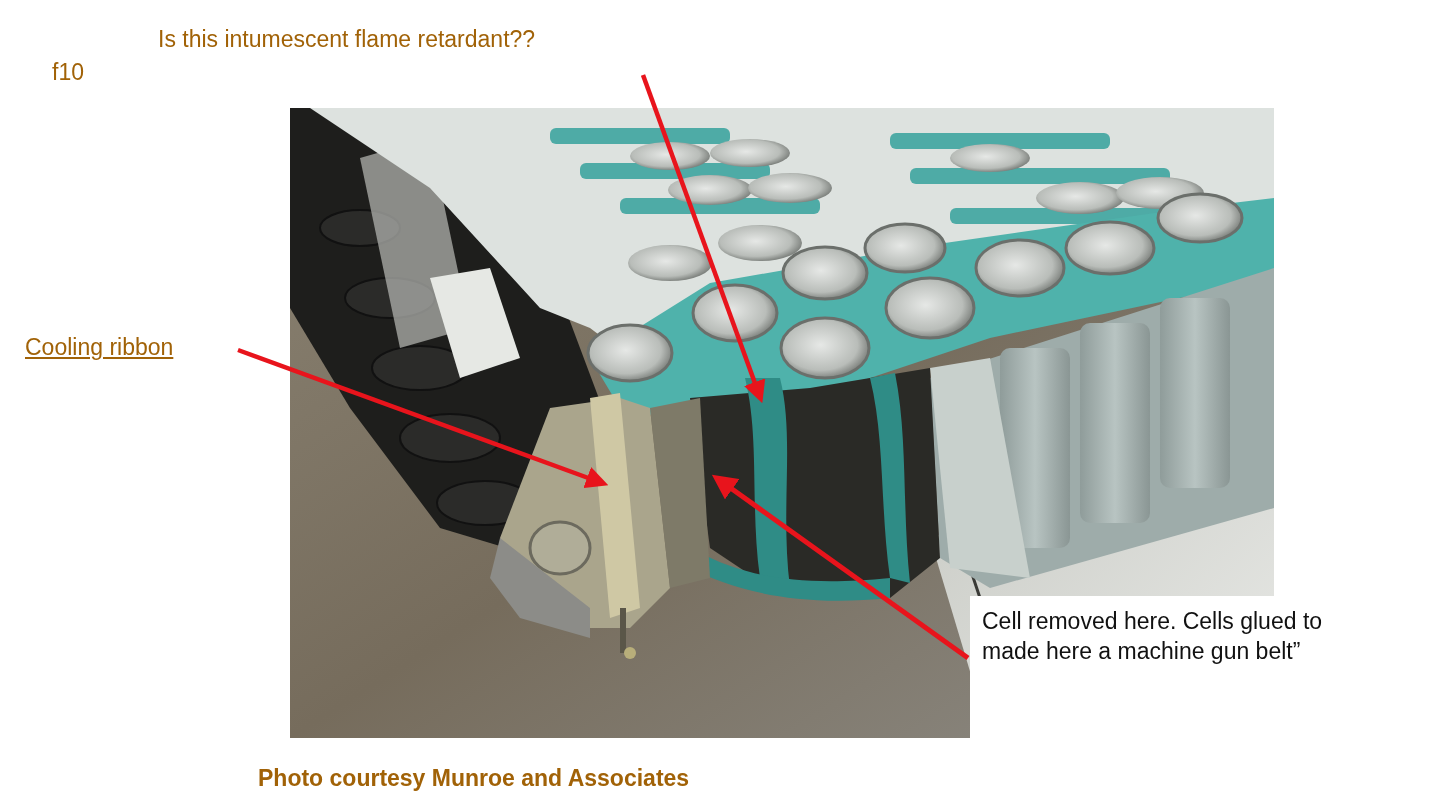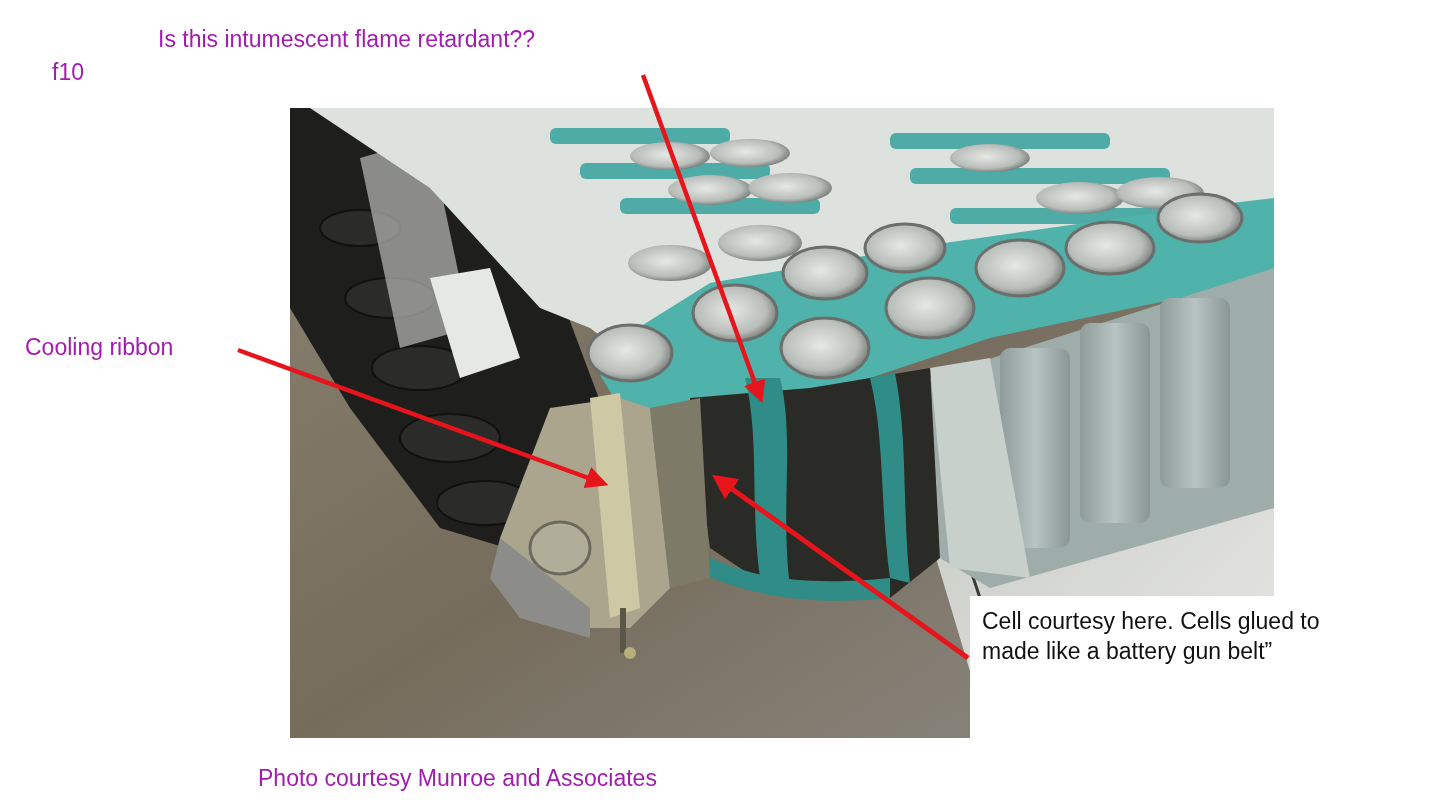--- a/index.html
+++ b/index.html
@@ -10,7 +10,7 @@
       color: #111111;
     }
     .label {
-      position: absolute; font-size: 23px; line-height: 1.25; color: #a21caf;
+      position: absolute; font-size: 23px; line-height: 1.25; color: #a16207;
       white-space: nowrap;
     }
     #slide-id { left: 52px; top: 58px; }

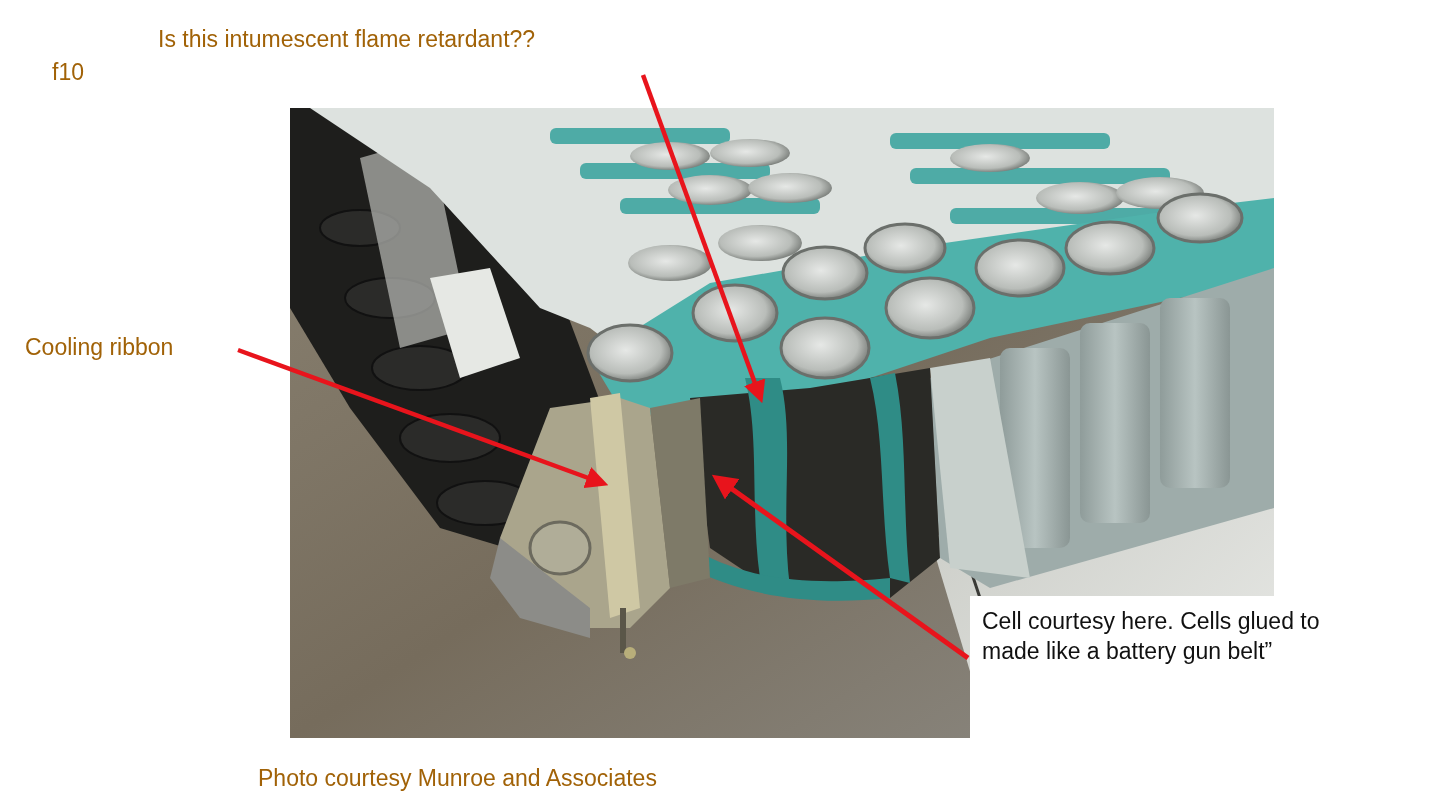--- a/index.html
+++ b/index.html
@@ -15,7 +15,7 @@
     }
     #slide-id { left: 52px; top: 58px; }
     #title-question { left: 158px; top: 25px; }
-    #cooling-label { left: 25px; top: 333px; }
+    #cooling-label { left: 25px; top: 333px; text-decoration: underline; }
     #caption { left: 258px; top: 764px; }
     #callout {
       position: absolute; left: 970px; top: 596px; width: 440px; height: 160px;

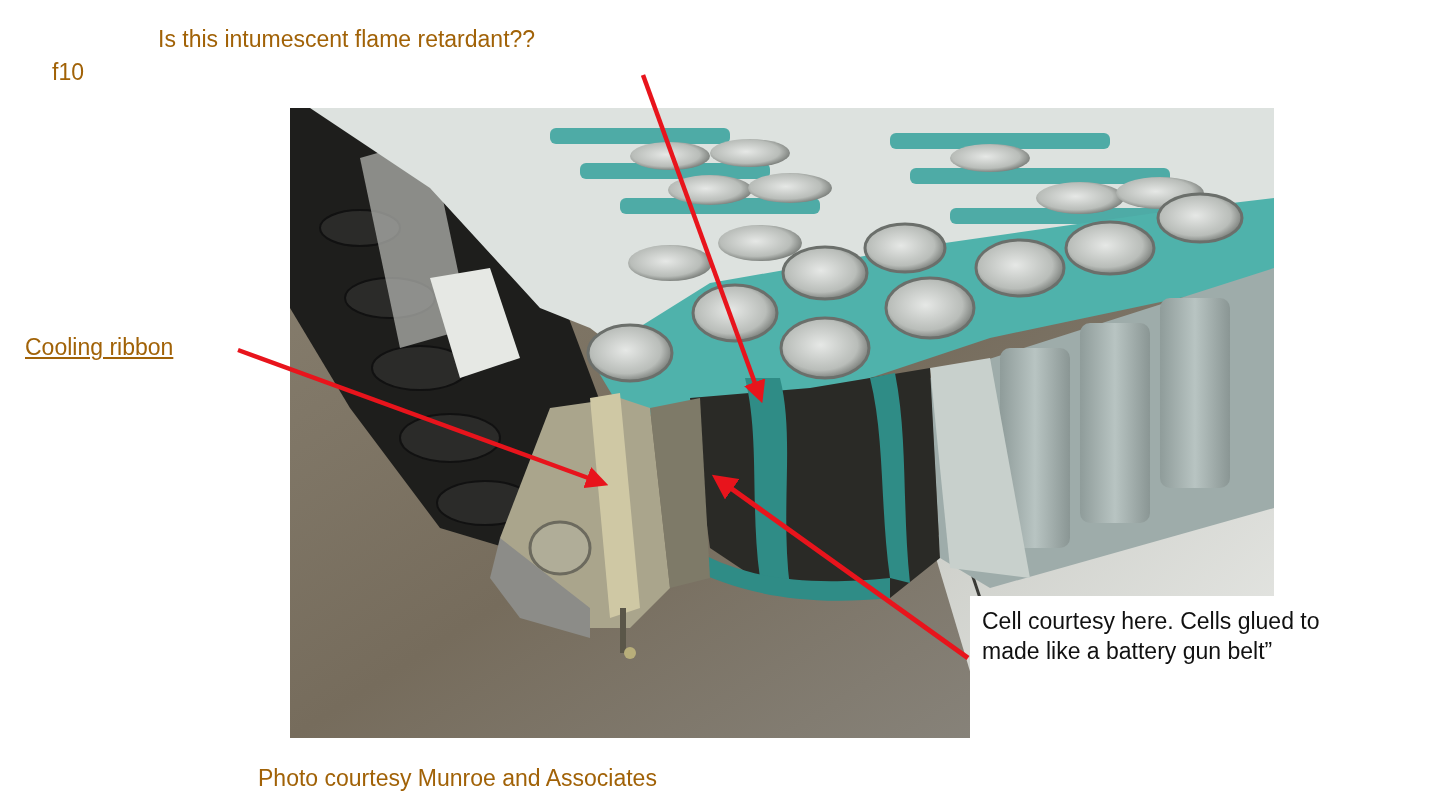--- a/index.html
+++ b/index.html
@@ -136,7 +136,7 @@
 </div>
 
 <div id="callout">
-  <span class="line">Cell courtesy here. Cells glued to</span>
+  <span class="line">Cell removed here. Cells glued to</span>
   <span class="line">made like a battery gun belt”</span>
 </div>
 

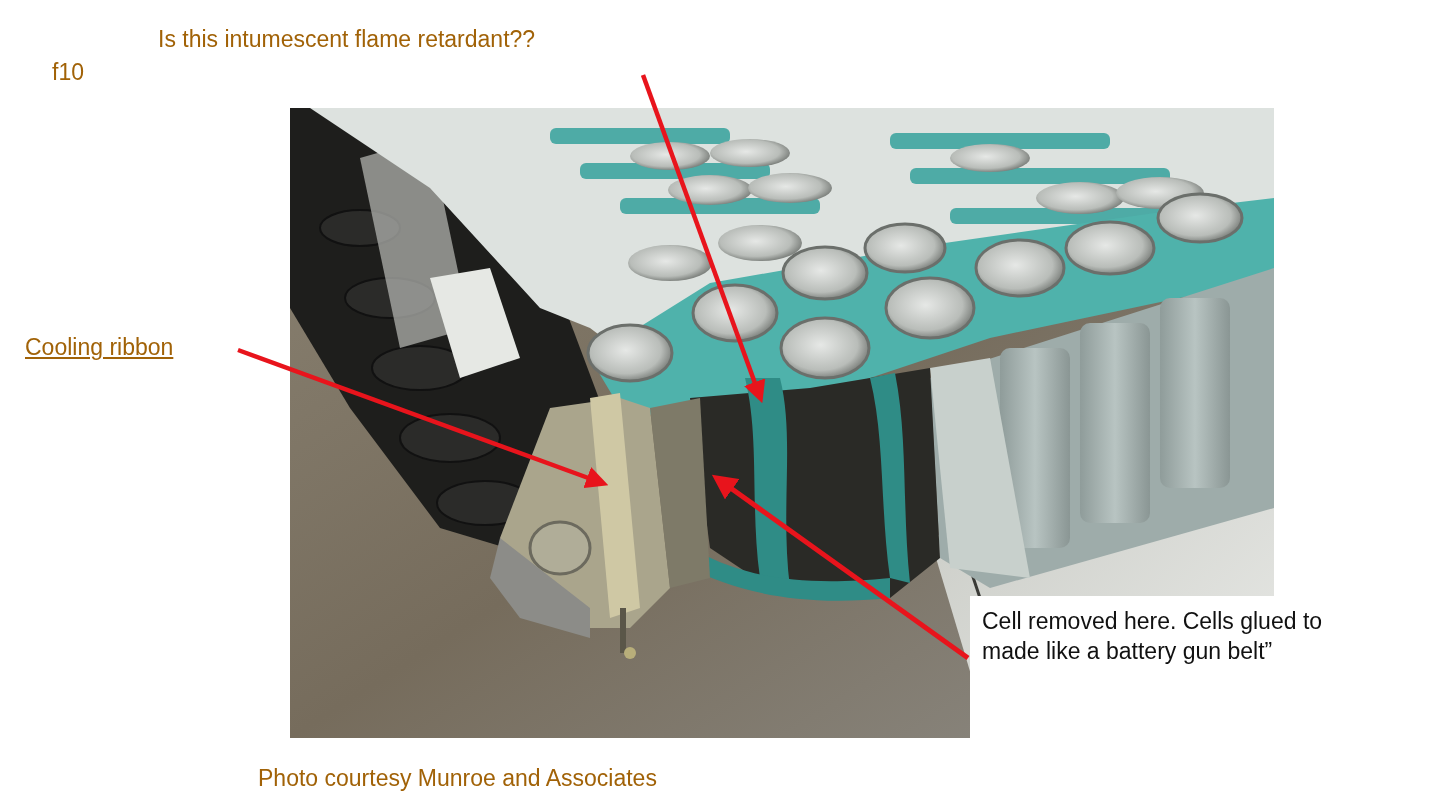--- a/index.html
+++ b/index.html
@@ -137,7 +137,7 @@
 
 <div id="callout">
   <span class="line">Cell removed here. Cells glued to</span>
-  <span class="line">made like a battery gun belt”</span>
+  <span class="line">made here a machine gun belt”</span>
 </div>
 
 <svg id="arrows" width="1440" height="810" viewBox="0 0 1440 810">

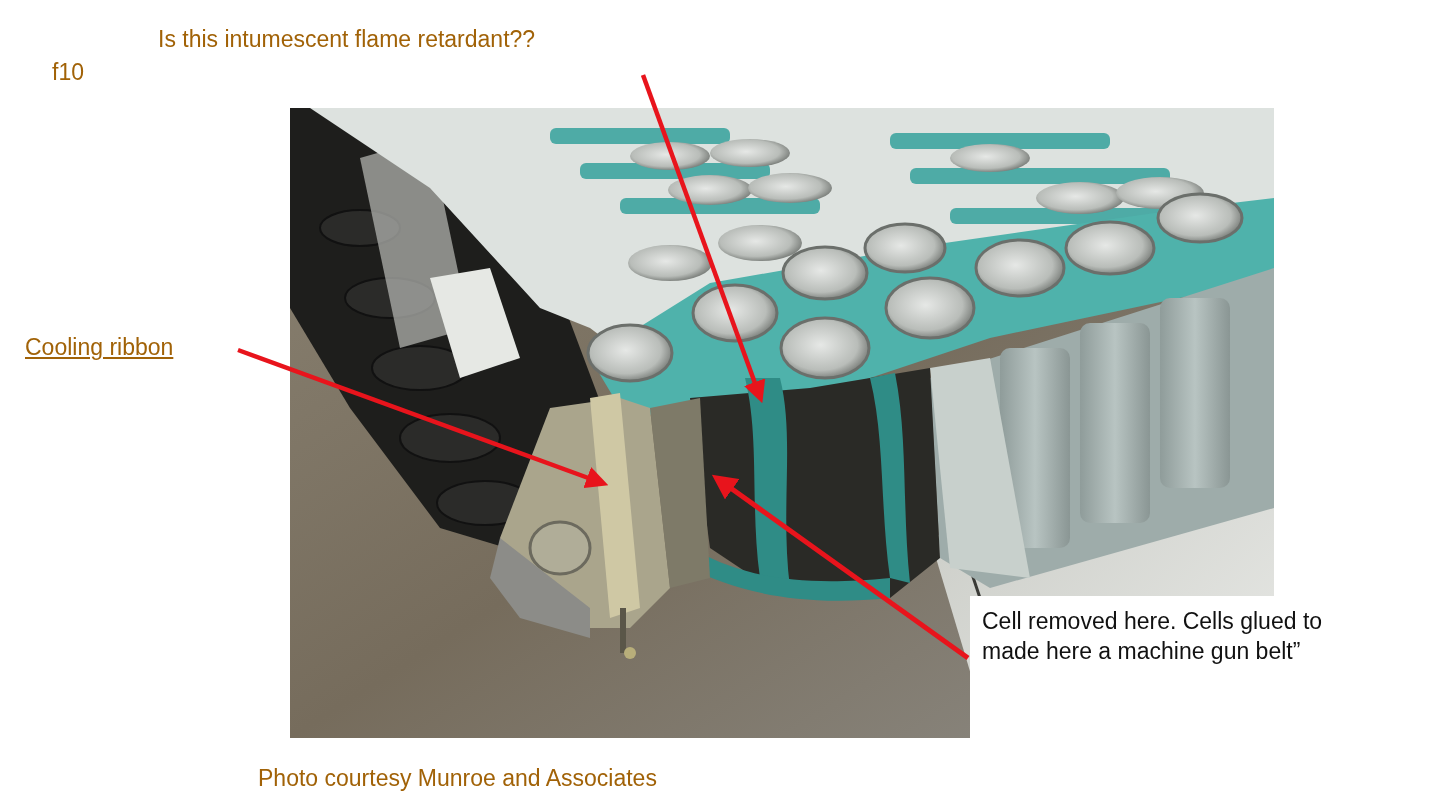--- a/index.html
+++ b/index.html
@@ -16,7 +16,7 @@
     #slide-id { left: 52px; top: 58px; }
     #title-question { left: 158px; top: 25px; }
     #cooling-label { left: 25px; top: 333px; text-decoration: underline; }
-    #caption { left: 258px; top: 764px; }
+    #caption { left: 258px; top: 764px; font-weight: bold; }
     #callout {
       position: absolute; left: 970px; top: 596px; width: 440px; height: 160px;
       background: #ffffff; padding: 10px 0 0 12px; box-sizing: border-box;

